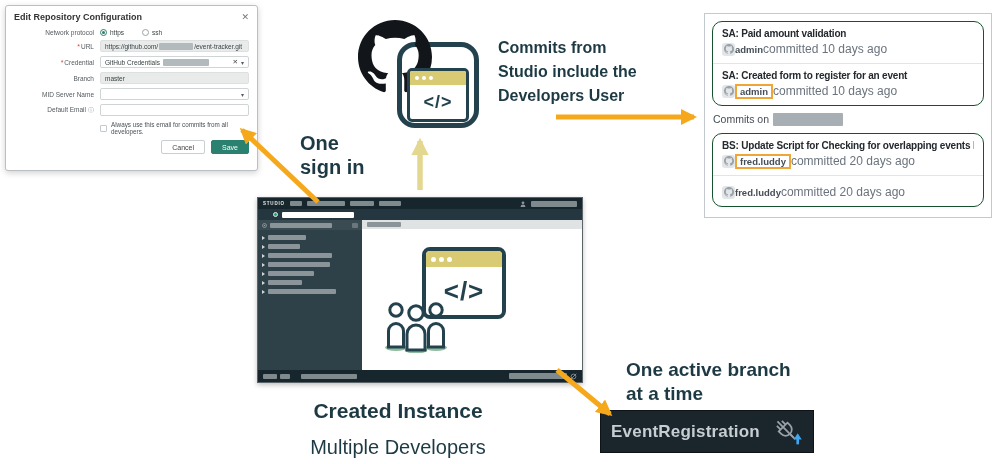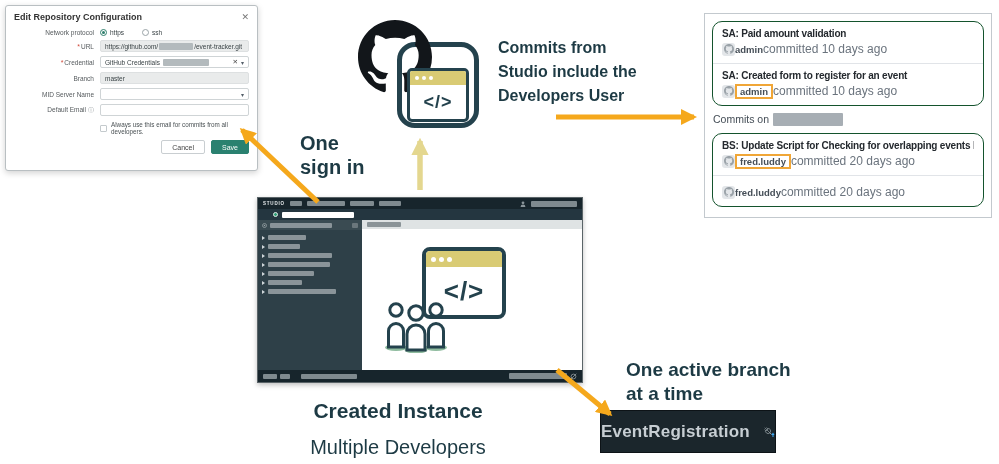--- a/index.html
+++ b/index.html
@@ -107,7 +107,7 @@
   .cdiv-lbl { font-size:10.5px; color:#444d56; }
 
   
-  .badge { position:absolute; left:600px; top:410px; width:176px; height:43px; background:#1B262C;
+  .badge { position:absolute; left:600px; top:410px; width:214px; height:43px; background:#1B262C;
            border:1px solid #0d1317; display:flex; align-items:center; justify-content:center; gap:13px; z-index:6; }
   .badge-label { font-size:17px; font-weight:600; color:#C7CED3; letter-spacing:.2px; }
 </style>

